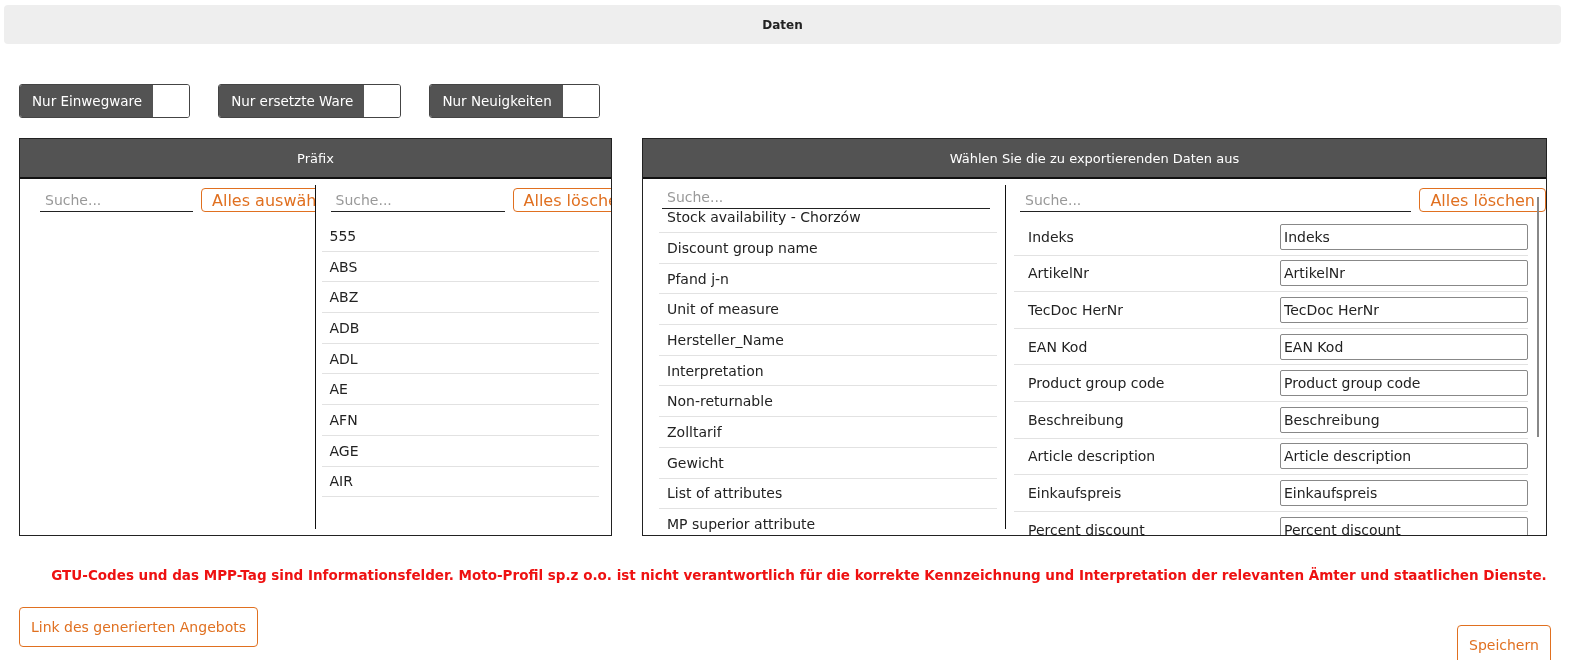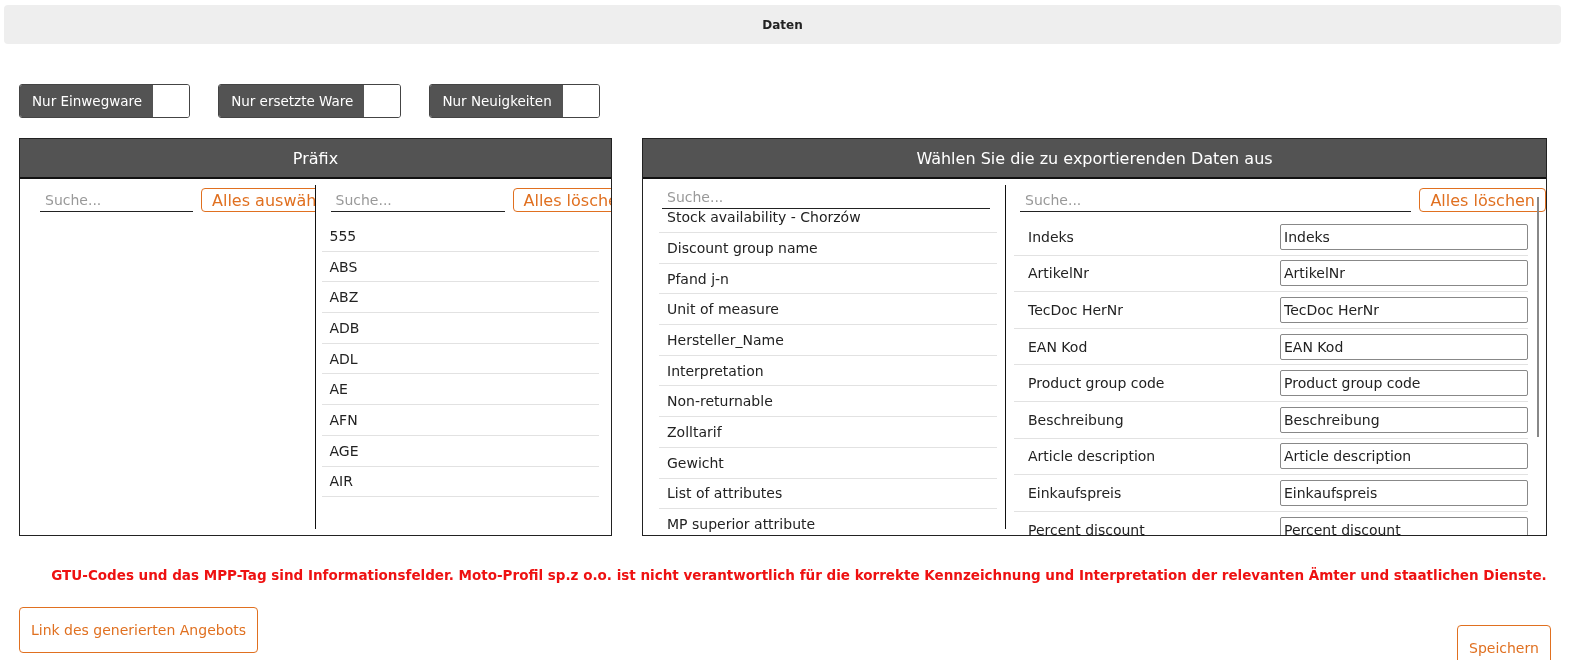--- a/index.html
+++ b/index.html
@@ -29,7 +29,7 @@
       background: #fff; overflow: hidden;
     }
     .panel-header {
-      height: 40px; background: #535353; color: #fff; font-size: 16px;
+      height: 40px; background: #535353; color: #fff; font-size: 13px;
       display: flex; align-items: center; justify-content: center;
       border-bottom: 2px solid #111;
     }

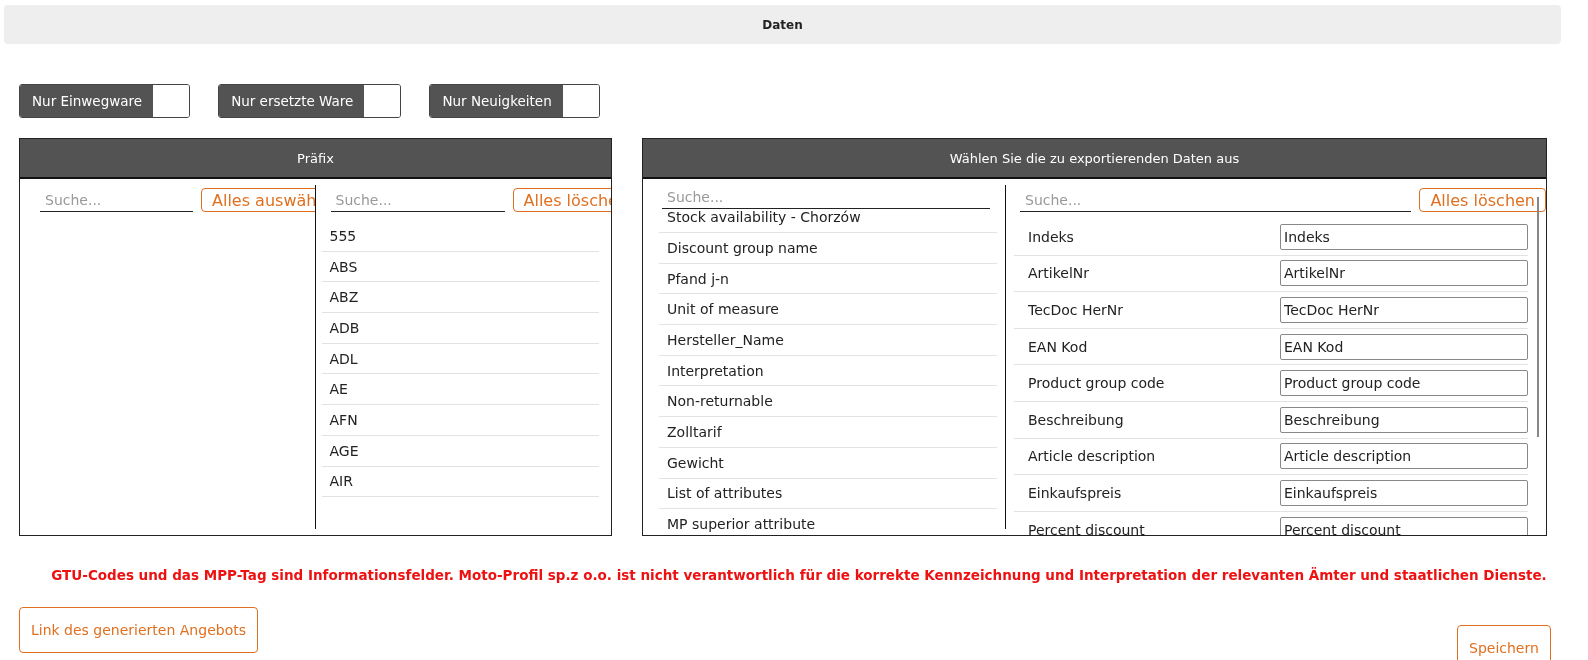--- a/index.html
+++ b/index.html
@@ -73,7 +73,7 @@
       color: #ee1111; font-weight: bold; font-size: 13.5px;
     }
     .btn-outline {
-      position: absolute; height: 46px; border: 1px solid #e07020; border-radius: 4px;
+      position: absolute; height: 40px; border: 1px solid #e07020; border-radius: 4px;
       color: #e07020; background: #fff; font-family: inherit; font-size: 14px; padding: 0 11px;
       cursor: pointer;
     }

